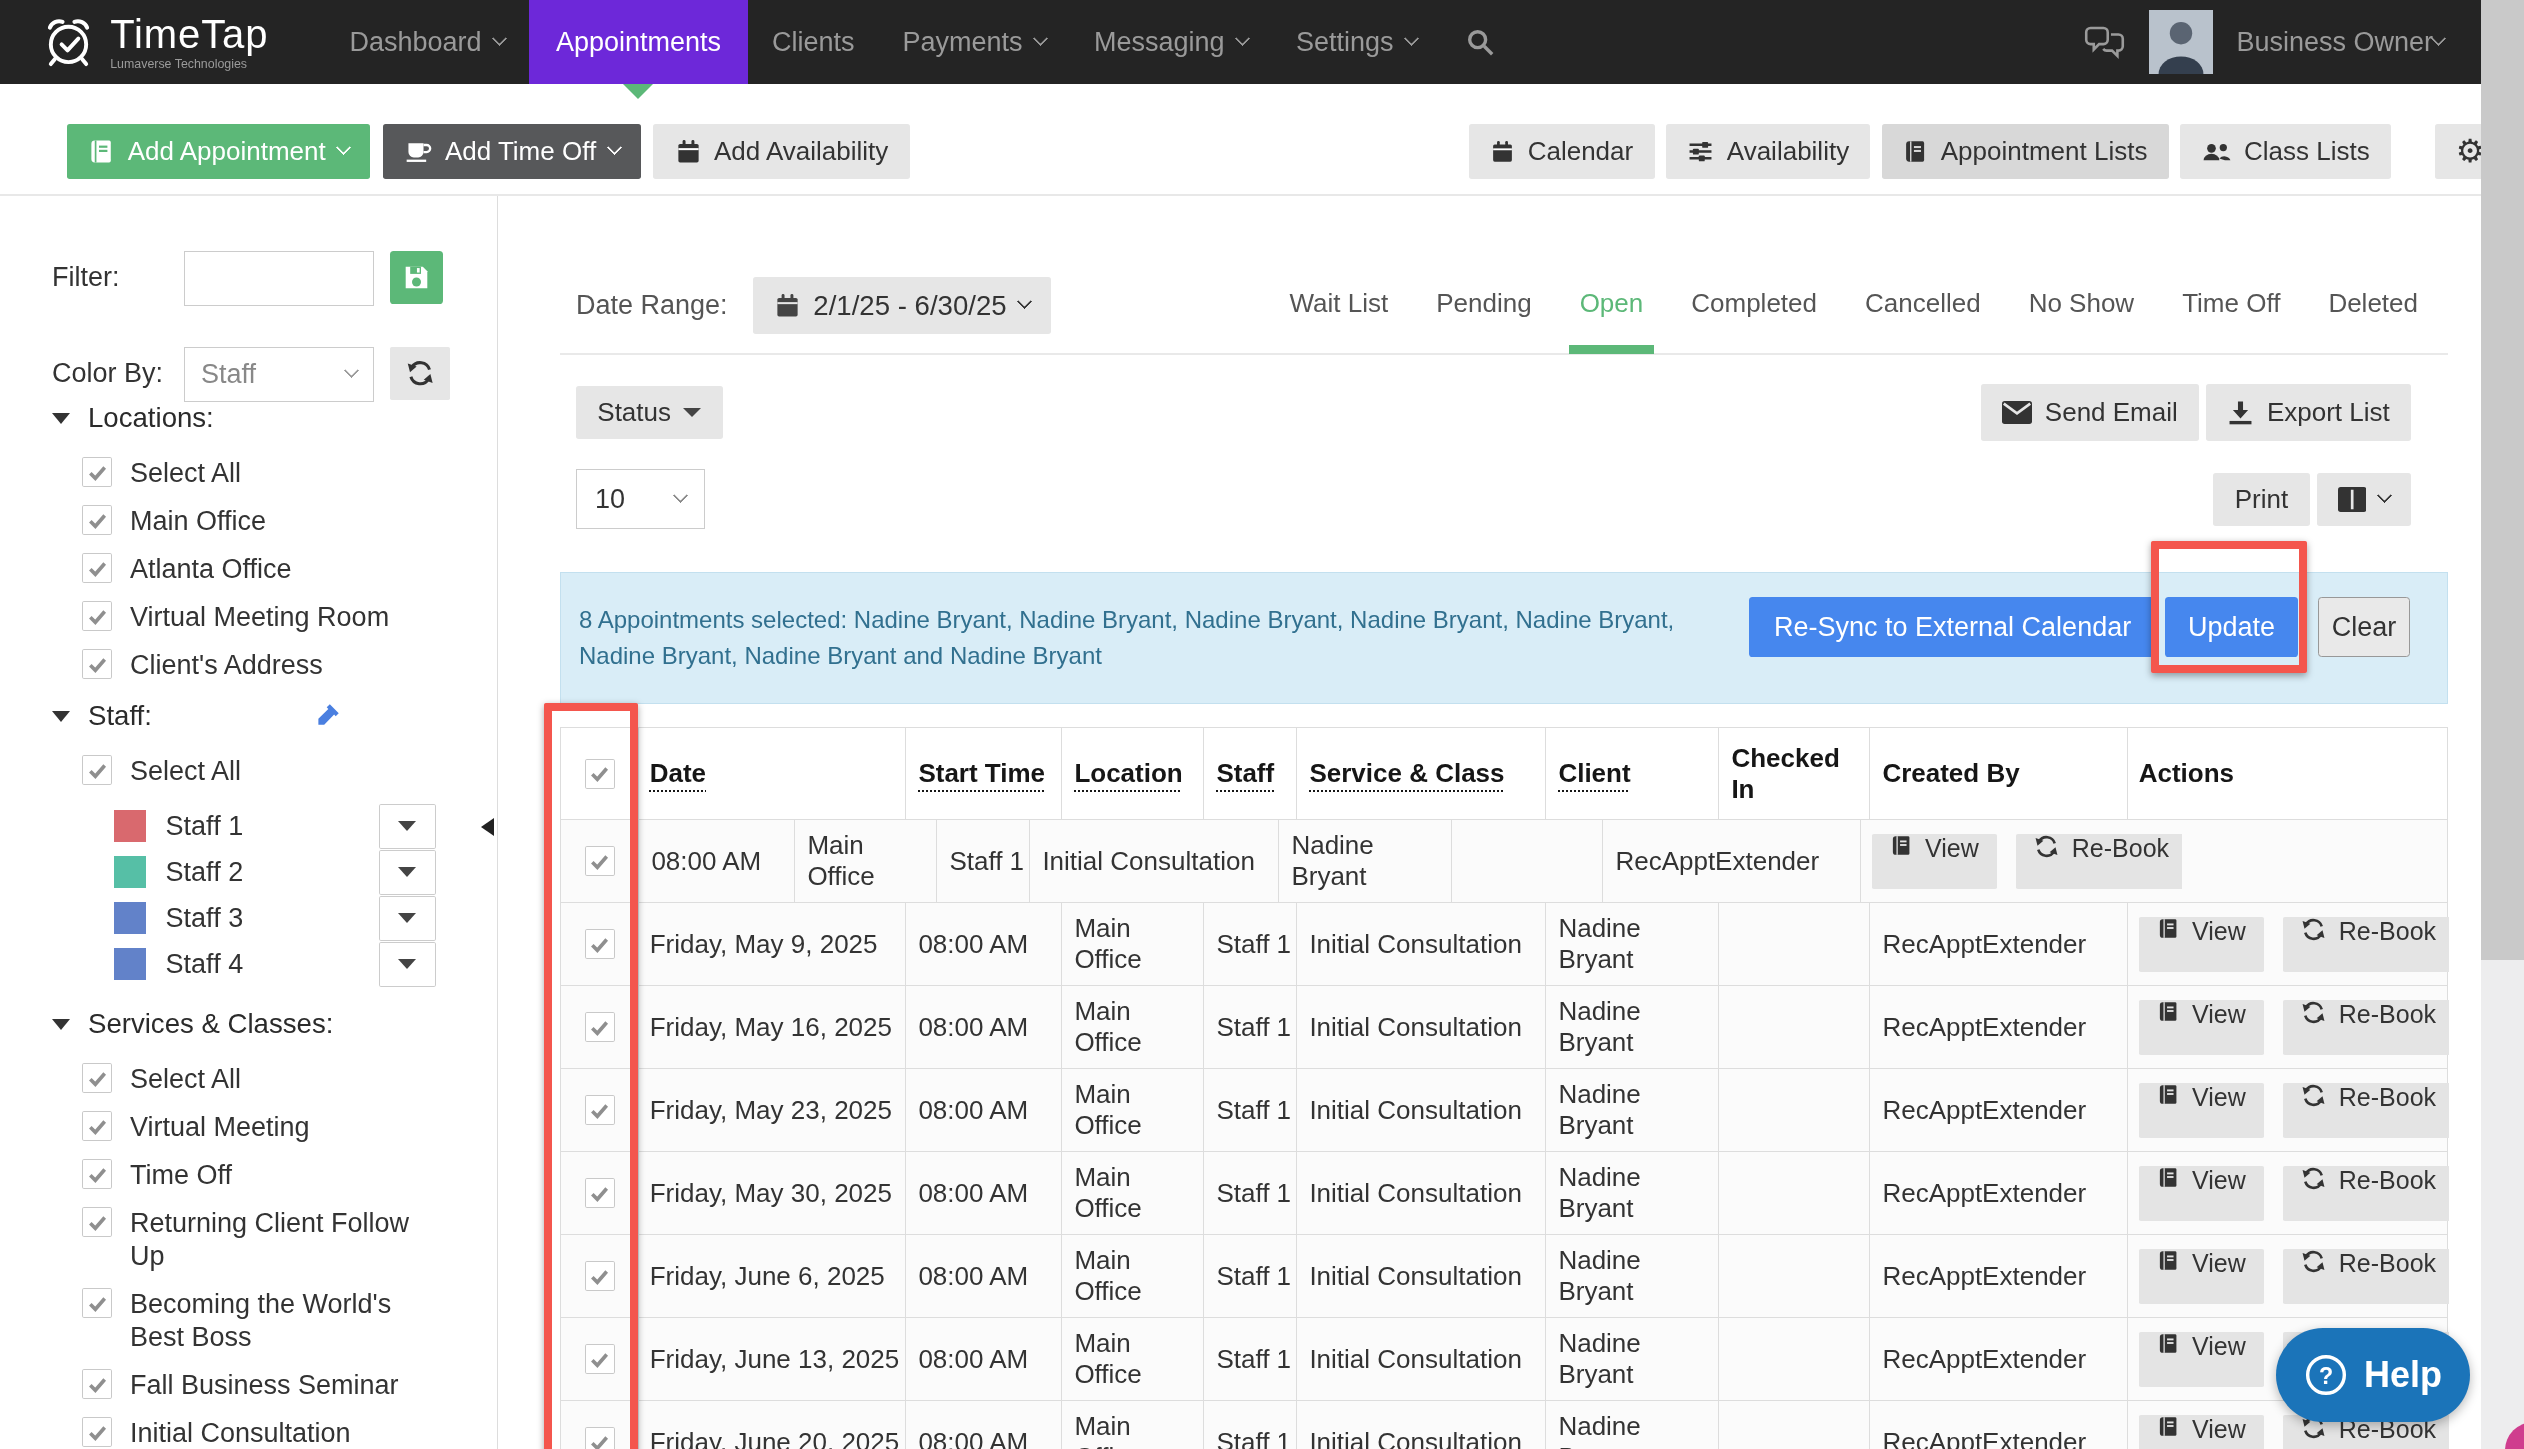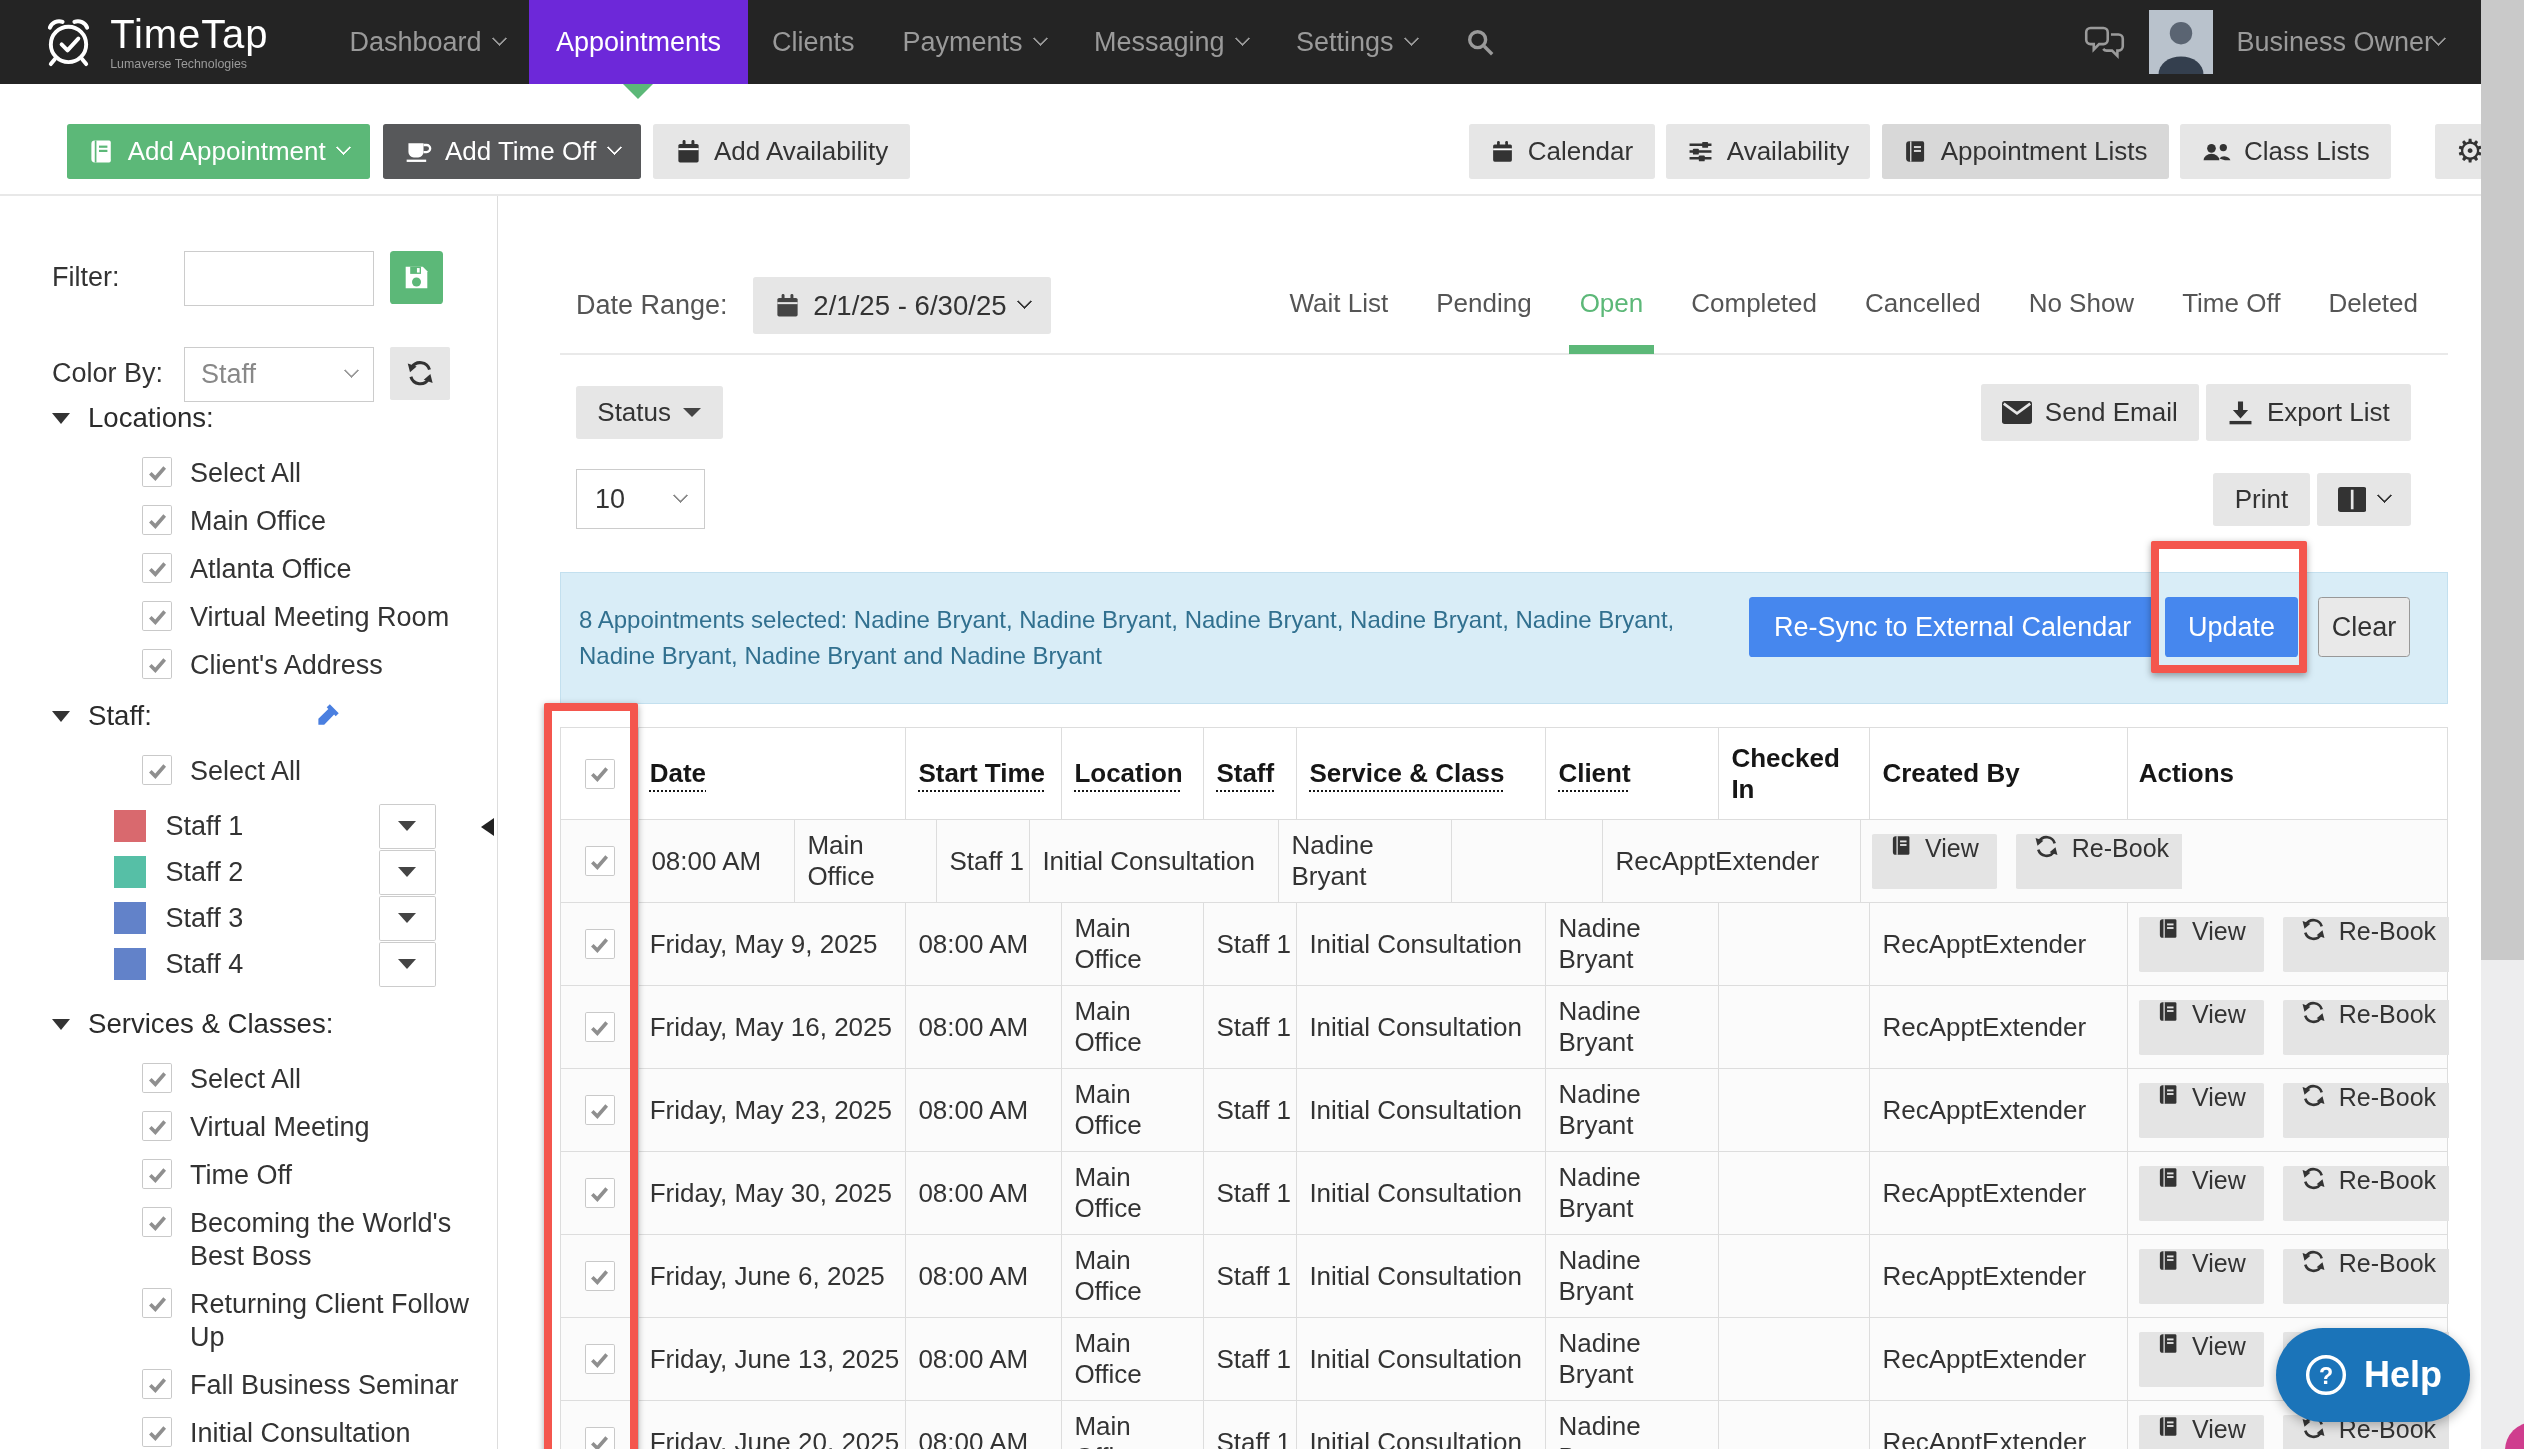--- a/index.html
+++ b/index.html
@@ -57,7 +57,7 @@
   .section-head{display:flex;align-items:center;gap:18px;font-size:27.6px;color:#2b2b2b;margin:0 0 23px}
   .tri-down{width:0;height:0;border-left:9.8px solid transparent;border-right:9.8px solid transparent;
             border-top:11.6px solid #333;flex:none}
-  .cb-item{display:flex;align-items:flex-start;gap:18px;margin:0 0 15px 90px}
+  .cb-item{display:flex;align-items:flex-start;gap:18px;margin:0 0 15px 30px}
   .checkbox{flex:none;width:30px;height:30px;border:1.8px solid #c9c9c9;background:#fff;border-radius:1.8px;
             display:flex;align-items:center;justify-content:center;box-sizing:border-box}
   .cb-label{line-height:33px;max-width:320px}

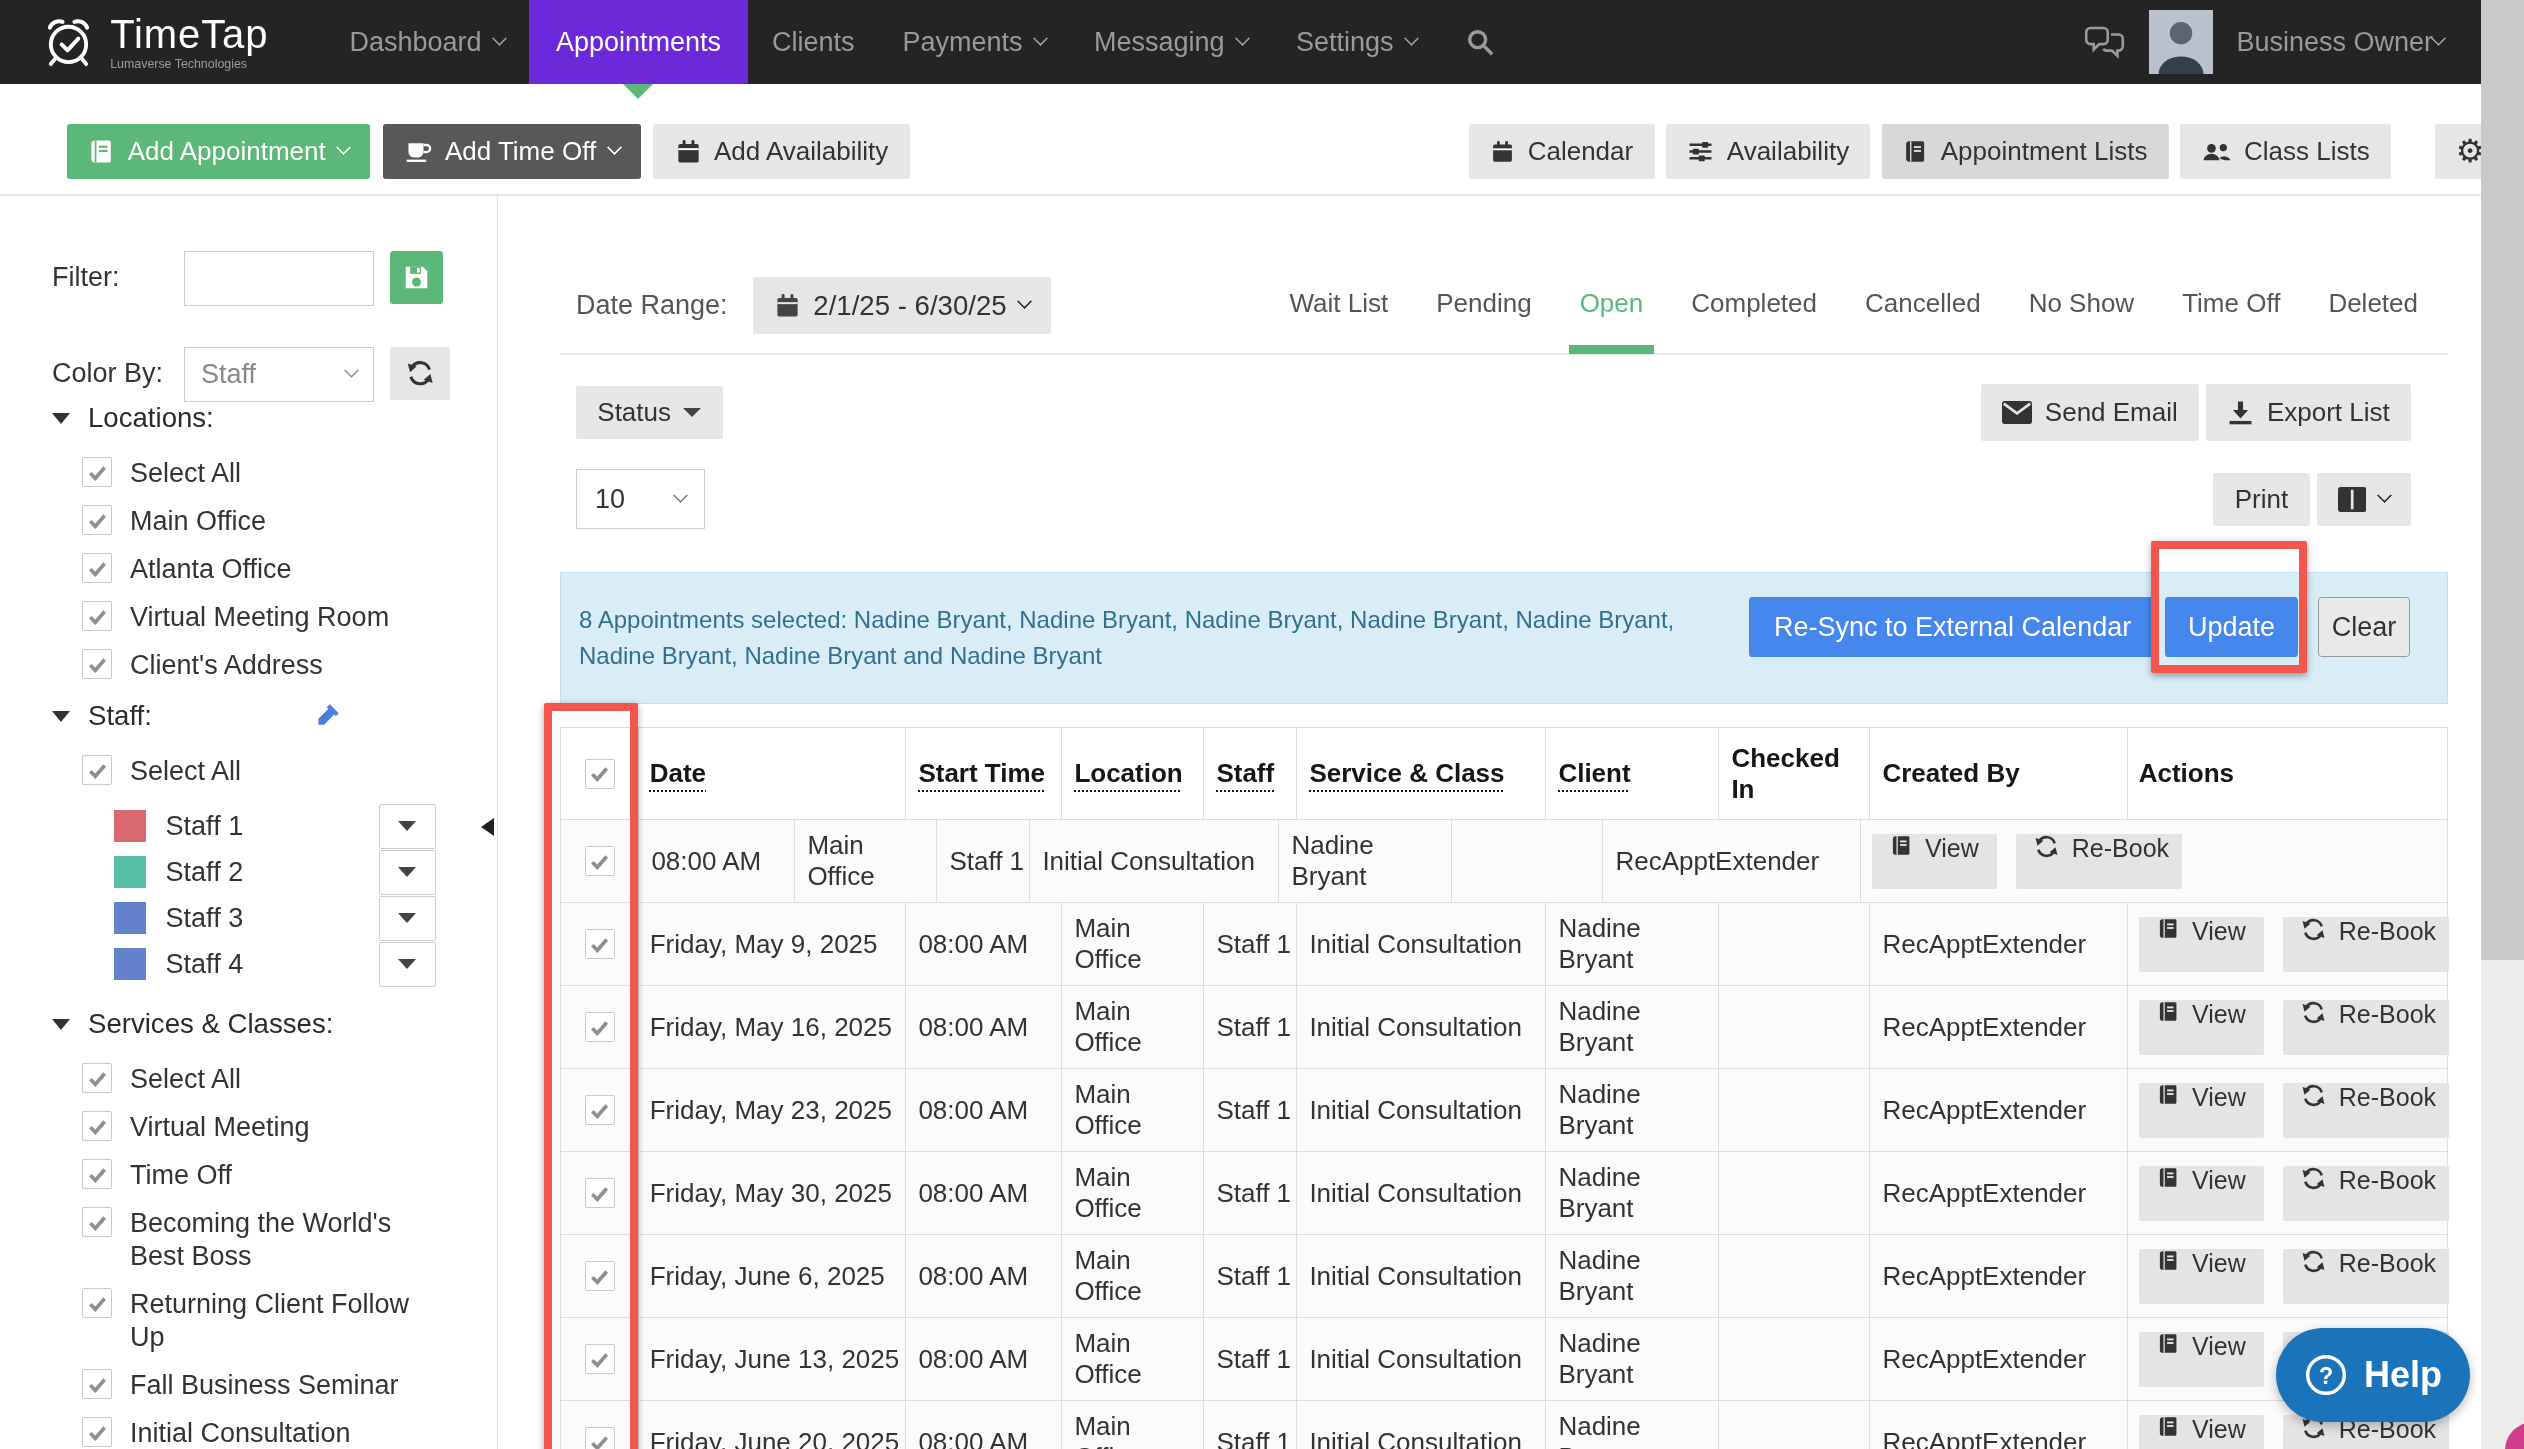--- a/index.html
+++ b/index.html
@@ -465,15 +465,15 @@
             <polyline points="6,17 13,24 26,9"></polyline>
           </svg>
         </span>
+        <span class="cb-label">Returning Client Follow Up</span>
+      </label>
+      <label class="cb-item cur">
+        <span class="checkbox">
+          <svg width="23" height="23" viewBox="0 0 32 32" fill="none" stroke="#8f8f8f" stroke-width="5">
+            <polyline points="6,17 13,24 26,9"></polyline>
+          </svg>
+        </span>
         <span class="cb-label">Becoming the World's Best Boss</span>
-      </label>
-      <label class="cb-item cur">
-        <span class="checkbox">
-          <svg width="23" height="23" viewBox="0 0 32 32" fill="none" stroke="#8f8f8f" stroke-width="5">
-            <polyline points="6,17 13,24 26,9"></polyline>
-          </svg>
-        </span>
-        <span class="cb-label">Returning Client Follow Up</span>
       </label>
       <label class="cb-item cur">
         <span class="checkbox">

